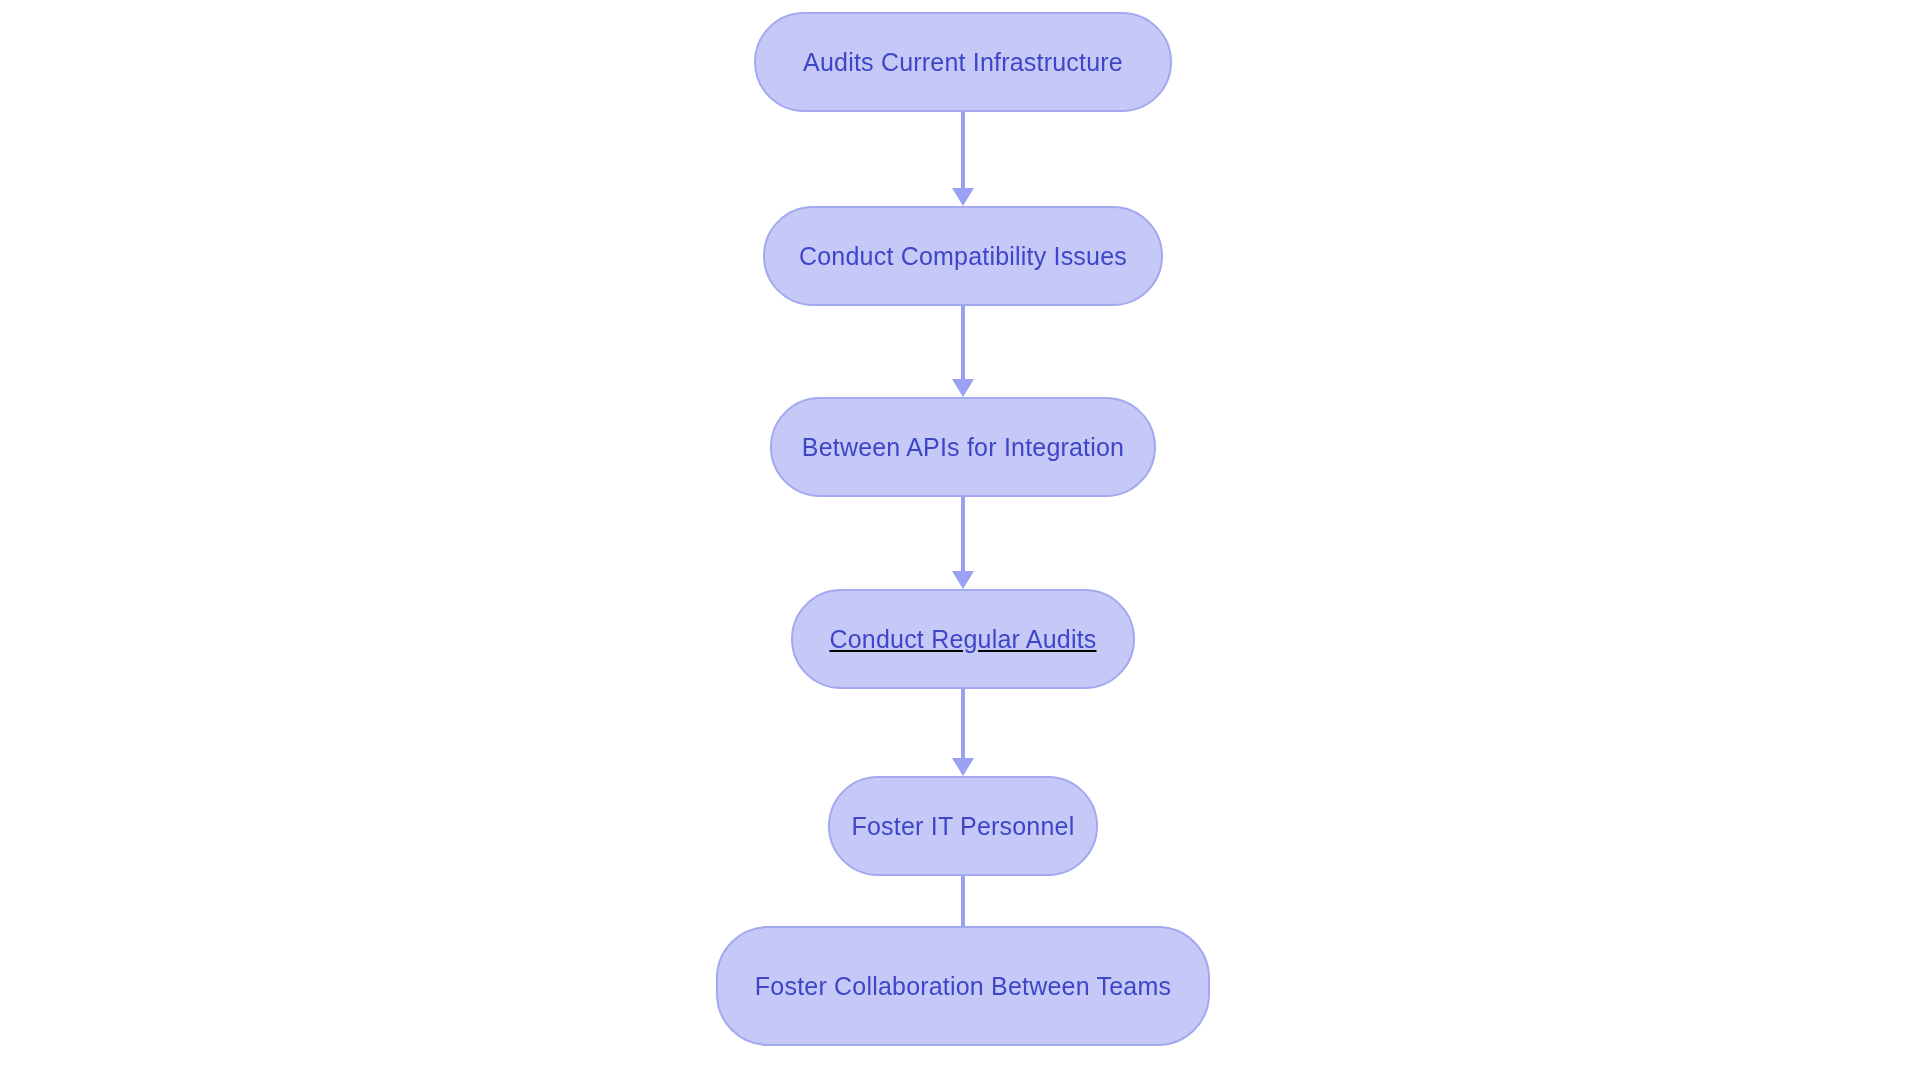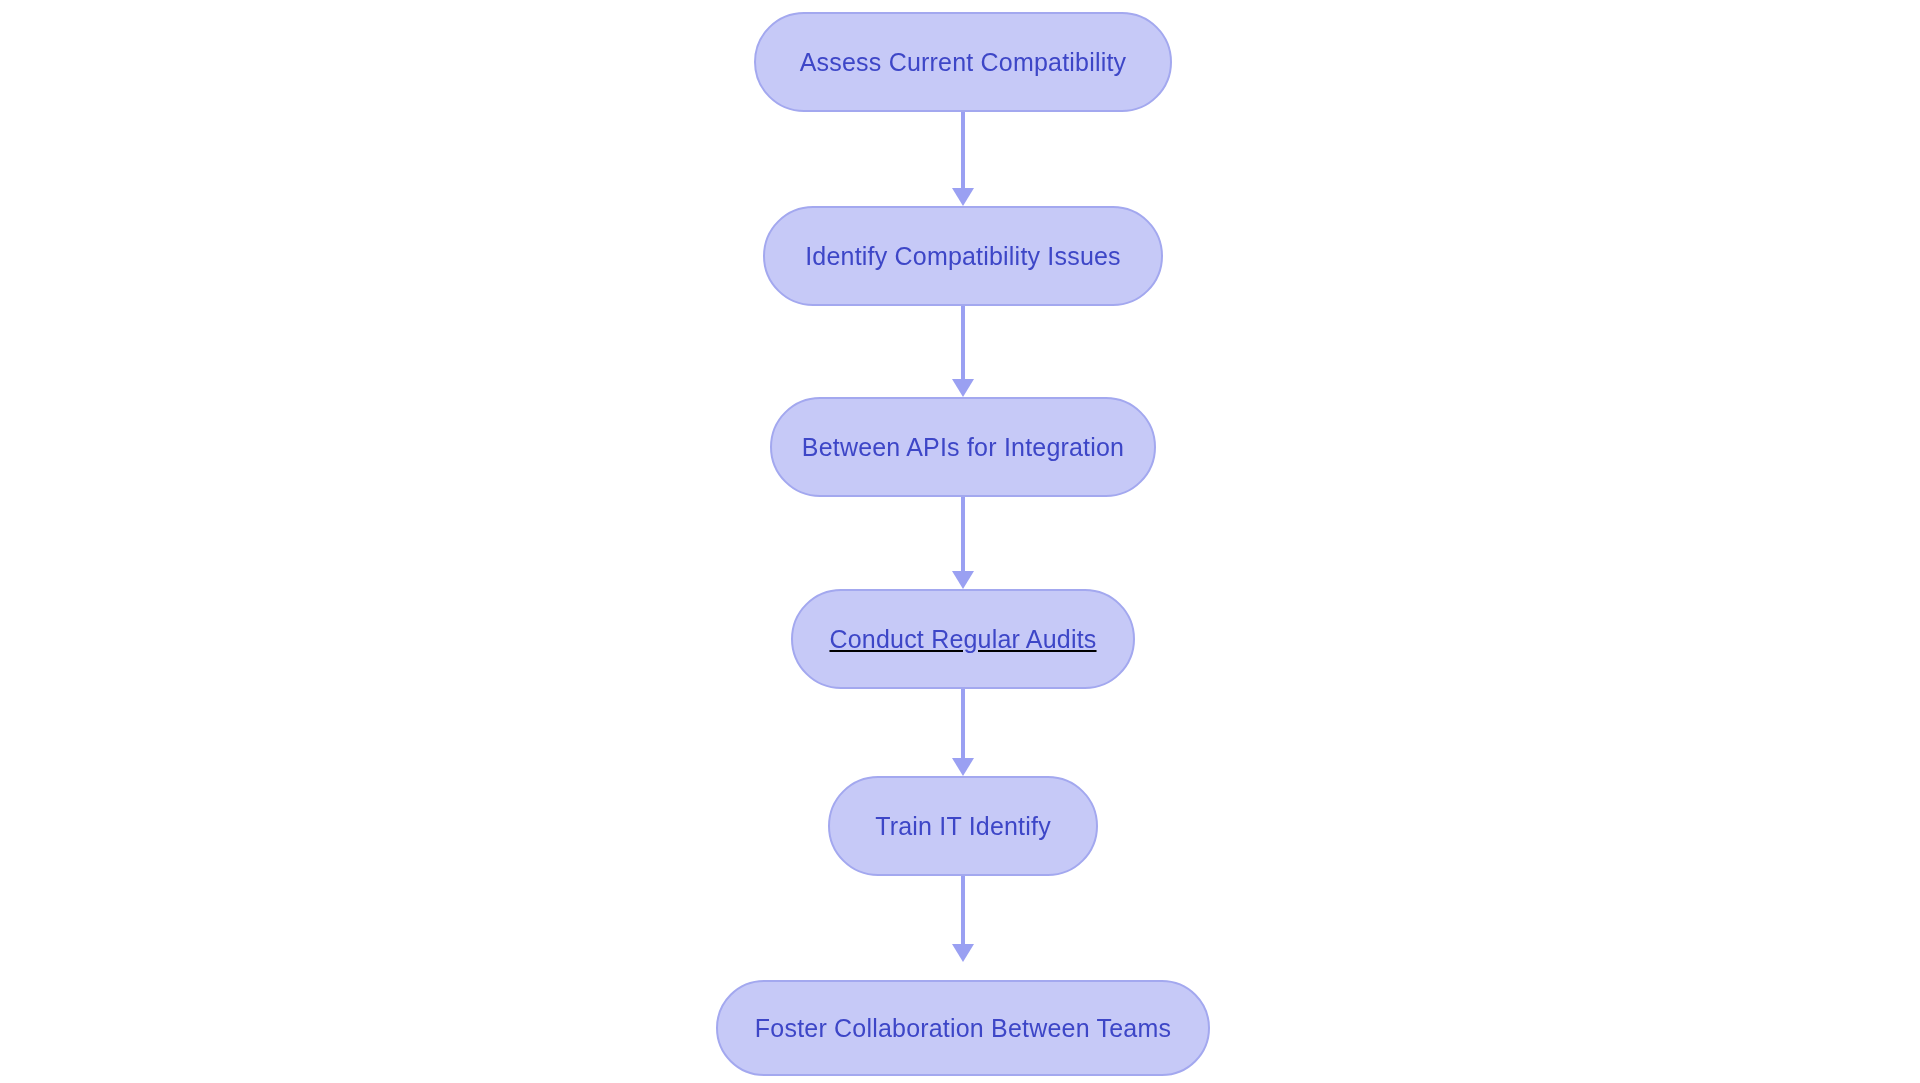--- a/index.html
+++ b/index.html
@@ -74,7 +74,7 @@
 <div class="canvas">
 
   <div class="node n1">
-    <span class="node-label">Assess Current Compatibility</span>
+    <span class="node-label">Audits Current Infrastructure</span>
   </div>
 
   <div class="arrow a1">

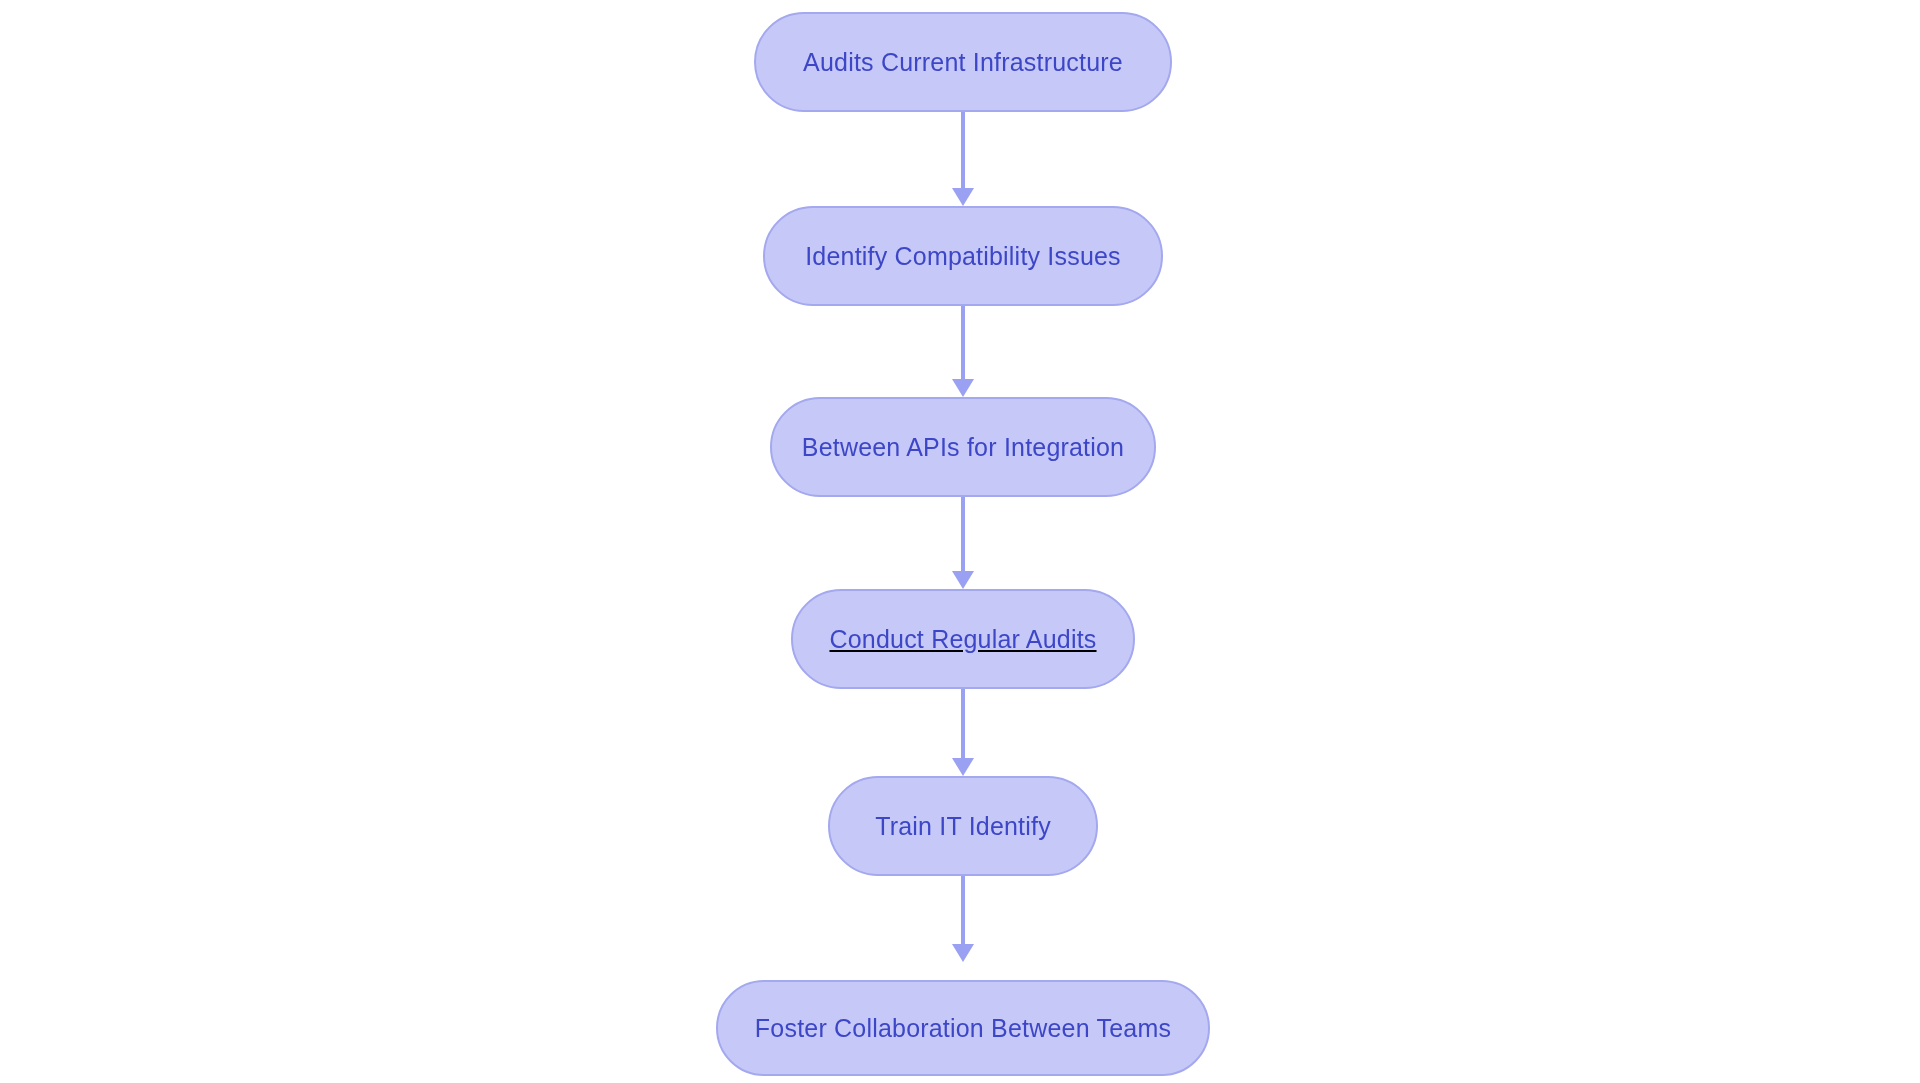--- a/index.html
+++ b/index.html
@@ -83,7 +83,7 @@
   </div>
 
   <div class="node n2">
-    <span class="node-label">Identify Compatibility Issues</span>
+    <span class="node-label">Conduct Compatibility Issues</span>
   </div>
 
   <div class="arrow a2">

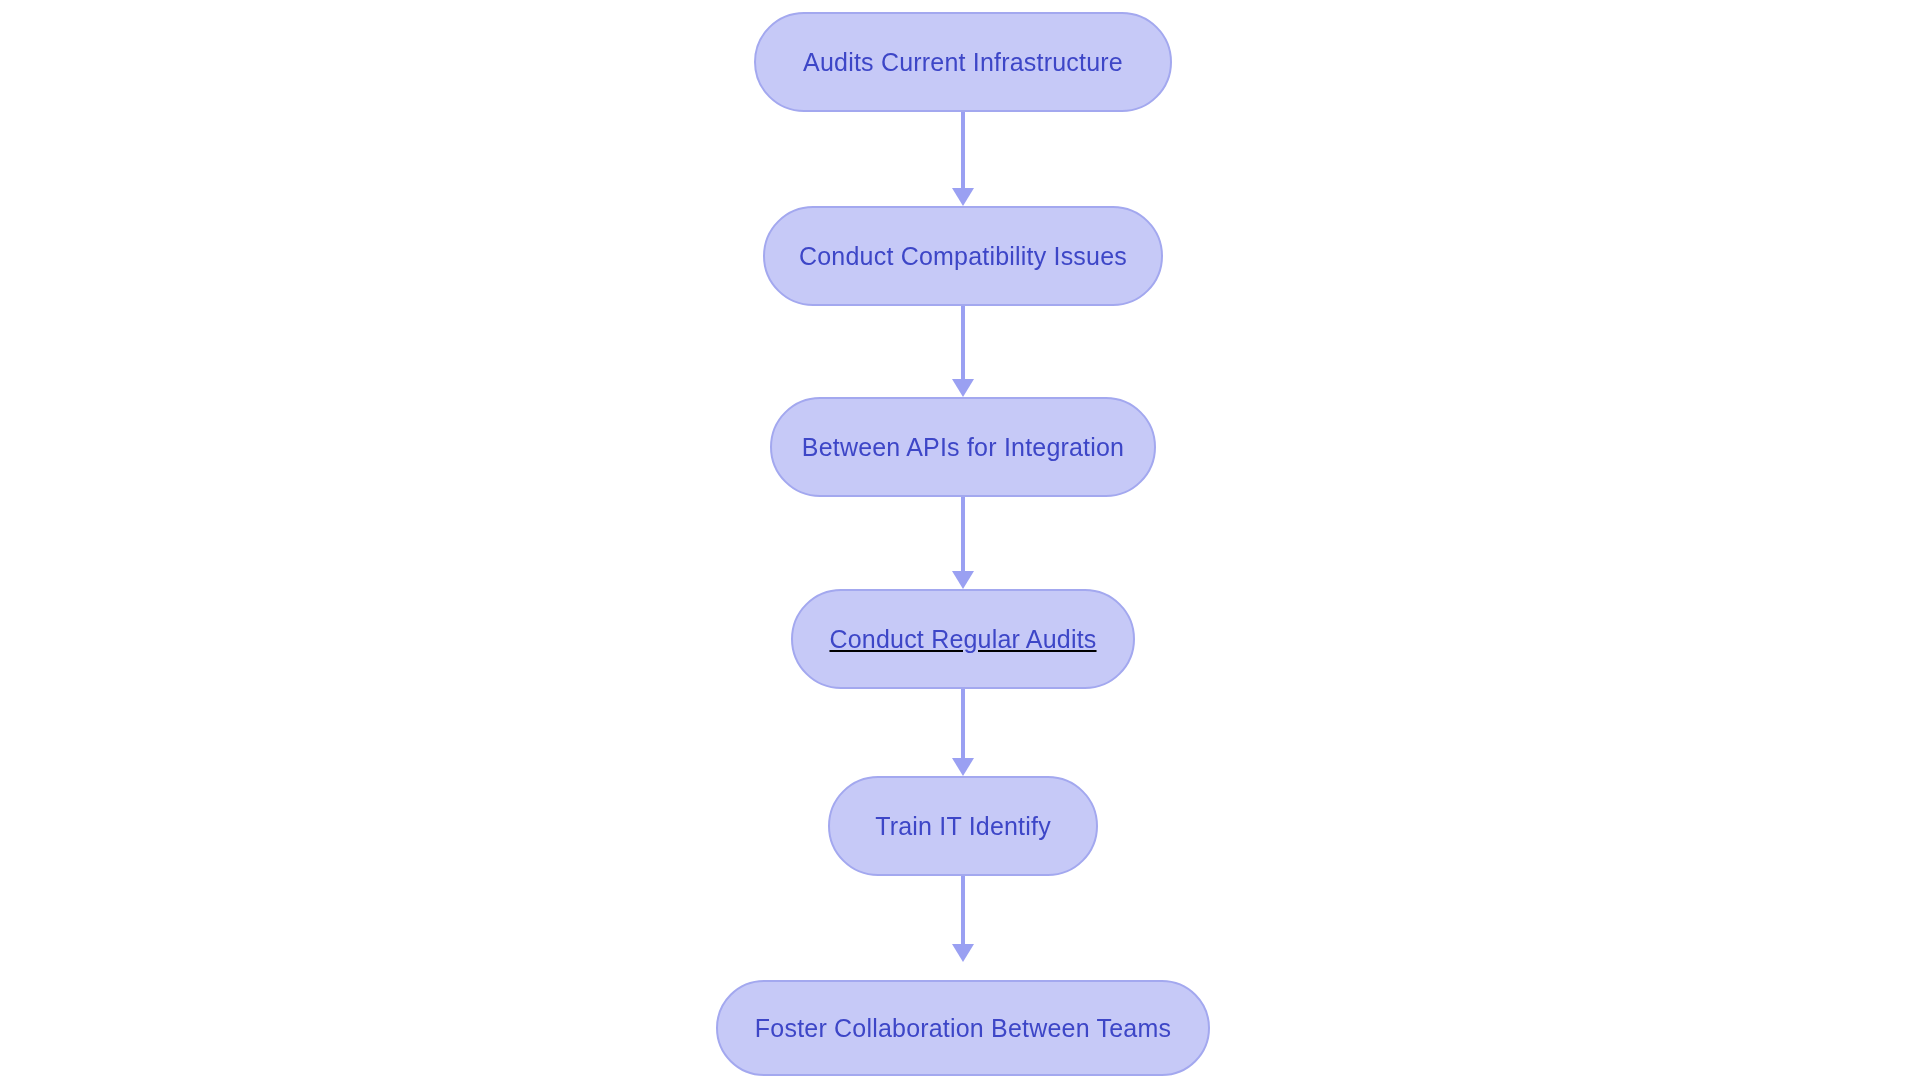--- a/index.html
+++ b/index.html
@@ -110,7 +110,7 @@
   </div>
 
   <div class="node n5">
-    <span class="node-label">Train IT Identify</span>
+    <span class="node-label">Foster IT Personnel</span>
   </div>
 
   <div class="arrow a5">

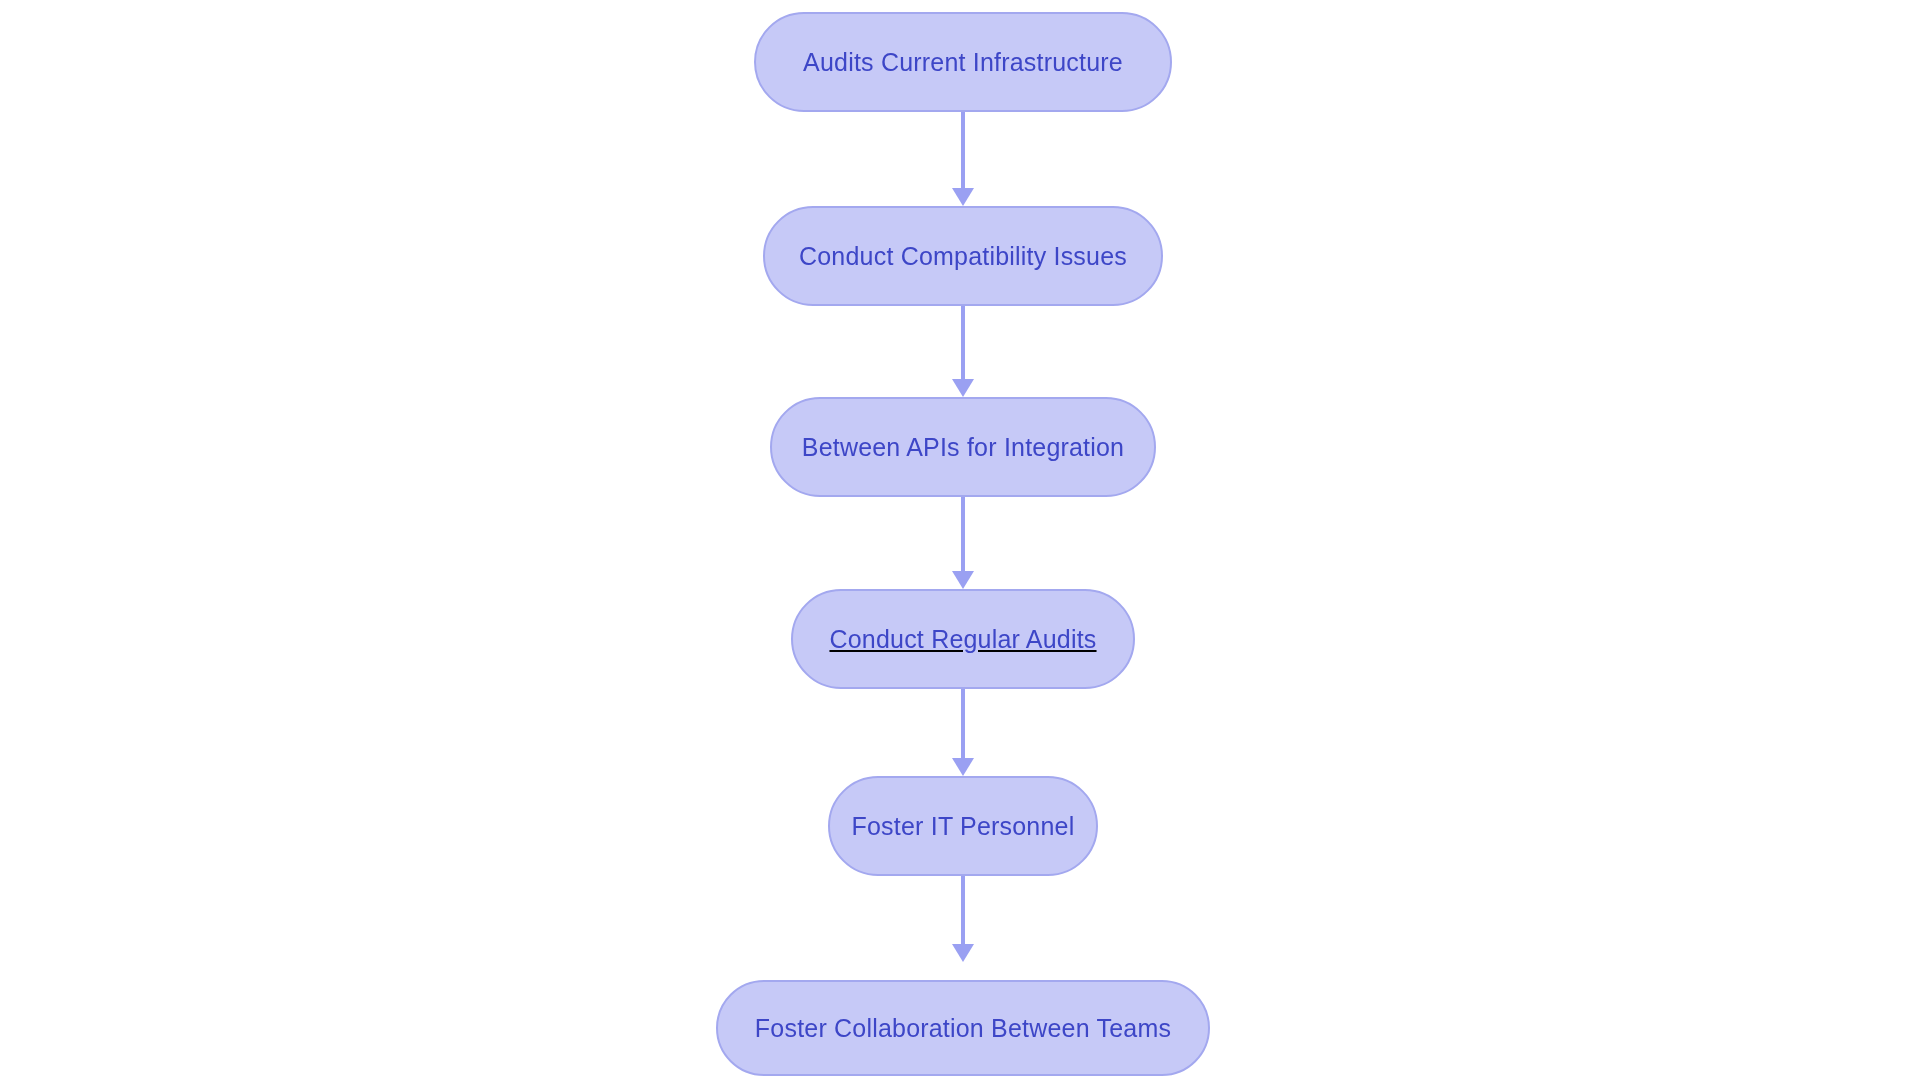--- a/index.html
+++ b/index.html
@@ -40,7 +40,7 @@
   .n3 { top: 397px; width: 386px; }
   .n4 { top: 589px; width: 344px; text-decoration: underline; }
   .n5 { top: 776px; width: 270px; }
-  .n6 { top: 980px; width: 494px; height: 96px; }
+  .n6 { top: 926px; width: 494px; height: 120px; }
 
   .arrow {
     position: absolute;

